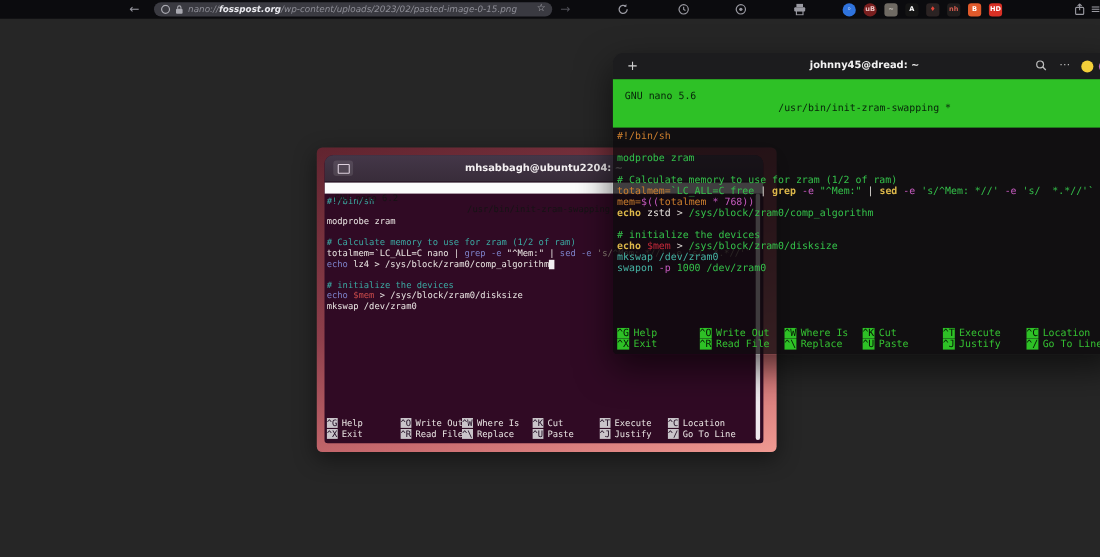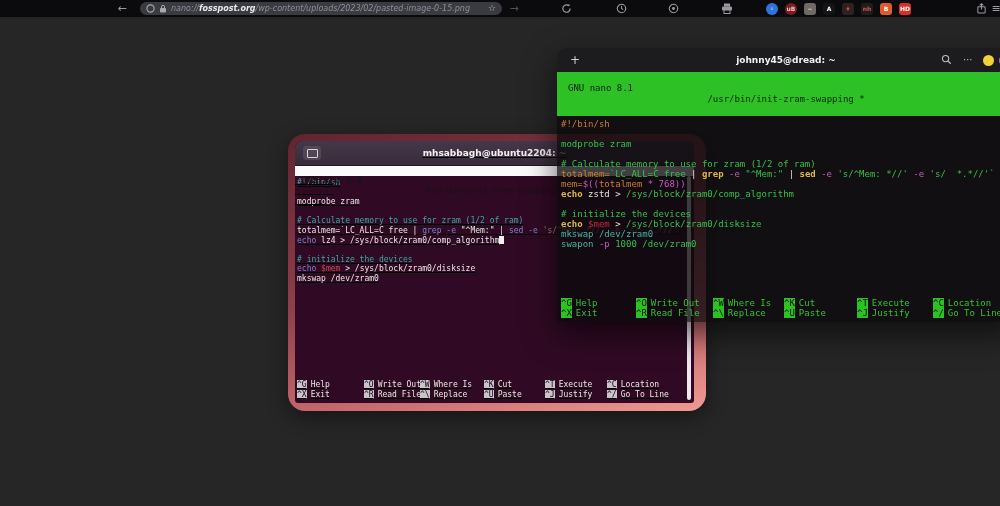--- a/index.html
+++ b/index.html
@@ -190,7 +190,7 @@
     </div>
     <div class="dt-content">
       <div class="dt-nanobar">
-        <span class="nv">GNU nano 8.1</span>
+        <span class="nv">GNU nano 5.6</span>
         <span class="nf">/usr/bin/init-zram-swapping *</span>
       </div>
       <div class="dt-body">

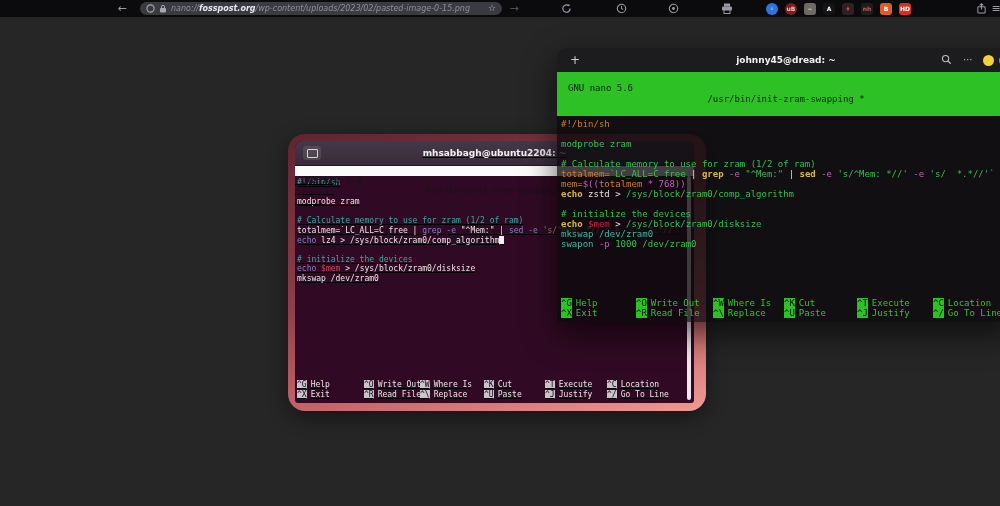--- a/index.html
+++ b/index.html
@@ -22,9 +22,9 @@
   .ext.round{border-radius:3px;}
   
   .shot{position:absolute;left:288px;top:134px;width:418px;height:277px;margin:0;z-index:1;
-        border-radius:17px;box-sizing:border-box;padding:7px 12px 8px 7px;
+        border-radius:5px;box-sizing:border-box;padding:7px 12px 8px 7px;
         background:linear-gradient(165deg,#61242f 0%,#8e3f4b 45%,#c86a6e 75%,#f09a92 100%);
-        box-shadow:0 6px 20px rgba(0,0,0,0.45);text-decoration:underline;}
+        box-shadow:0 6px 20px rgba(0,0,0,0.45);}
   .uwin{position:relative;width:100%;height:100%;display:flex;flex-direction:column;
         border-radius:8px 8px 3px 3px;overflow:hidden;background:#300a24;}
   .uw-titlebar{height:24px;flex:0 0 24px;background:linear-gradient(#443748,#382c3a);

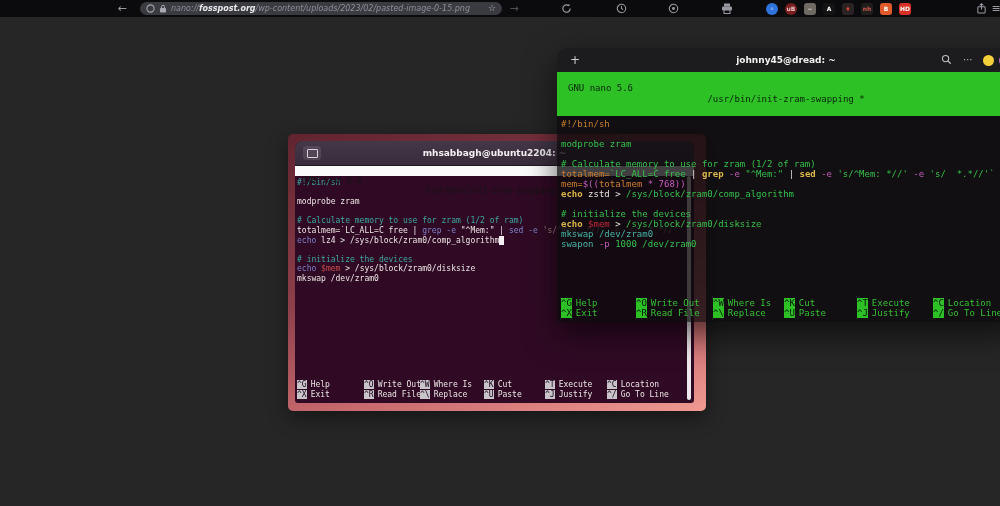--- a/index.html
+++ b/index.html
@@ -161,7 +161,7 @@
           <div class="tline"><span class="c-white">modprobe zram</span></div>
           <div class="tline"></div>
           <div class="tline"><span class="c-teal"># Calculate memory to use for zram (1/2 of ram)</span></div>
-          <div class="tline"><span class="c-white">totalmem=`LC_ALL=C free | </span><span class="c-blue">grep</span><span class="c-white"> </span><span class="c-blue">-e</span><span class="c-white"> "^Mem:" | </span><span class="c-blue">sed</span><span class="c-white"> </span><span class="c-blue">-e</span><span class="c-dim"> 's/^Mem: *//' -e 's/  *.*//'`</span></div>
+          <div class="tline"><span class="c-white">totalmem=`LC_ALL=C nano | </span><span class="c-blue">grep</span><span class="c-white"> </span><span class="c-blue">-e</span><span class="c-white"> "^Mem:" | </span><span class="c-blue">sed</span><span class="c-white"> </span><span class="c-blue">-e</span><span class="c-dim"> 's/^Mem: *//' -e 's/  *.*//'`</span></div>
           <div class="tline"><span class="c-blue">echo</span><span class="c-white"> lz4 &gt; /sys/block/zram0/comp_algorithm</span><span class="c-cursor"> </span></div>
           <div class="tline"></div>
           <div class="tline"><span class="c-teal"># initialize the devices</span></div>

